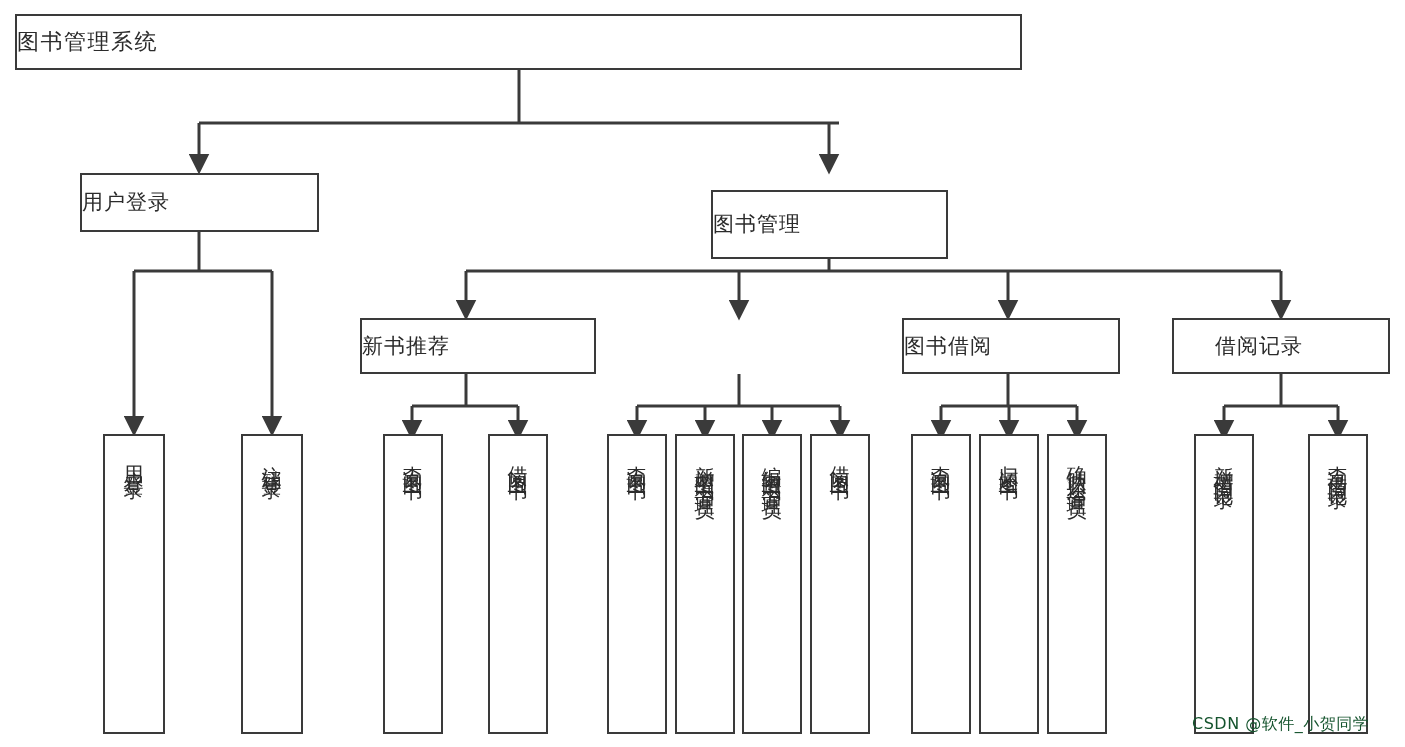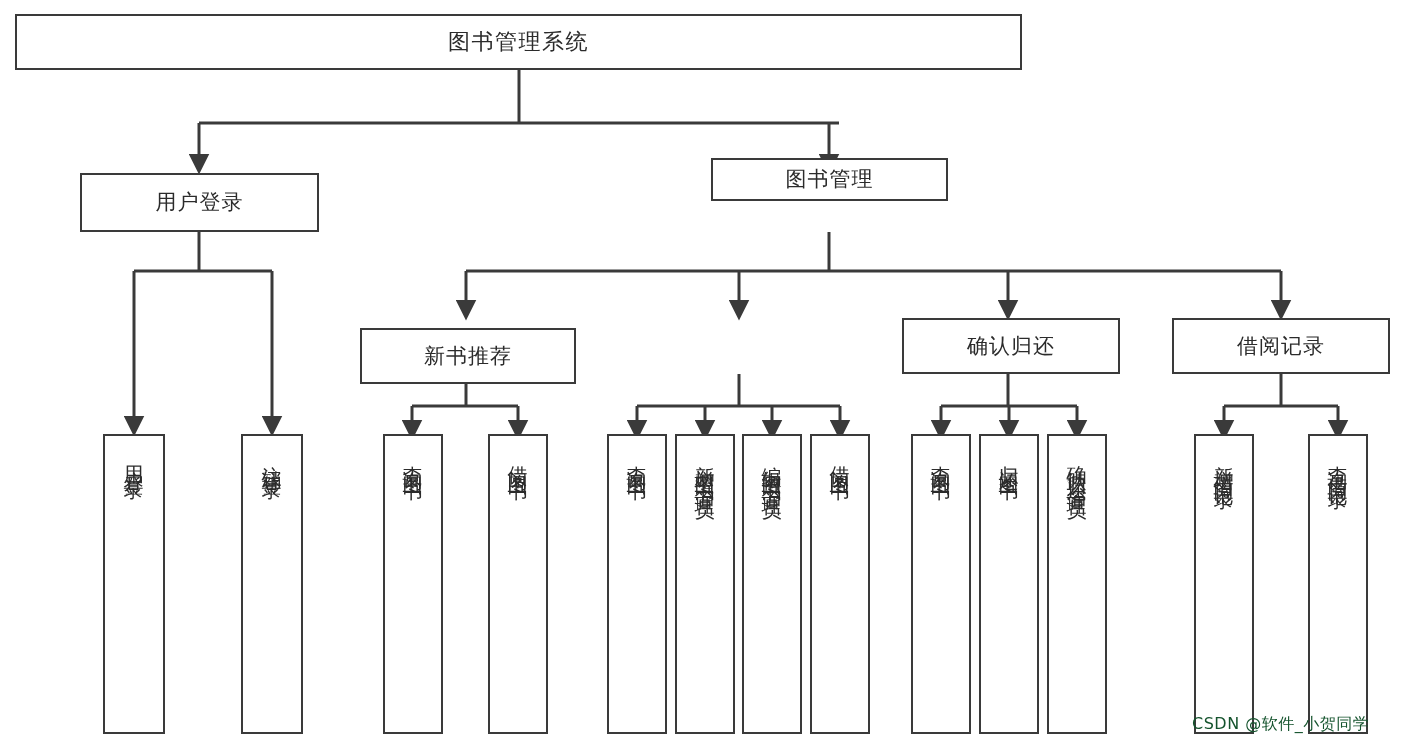--- a/index.html
+++ b/index.html
@@ -33,7 +33,7 @@
     border: 2px solid #3a3a3a;
     display: flex;
     align-items: center;
-    justify-content: center;
+    justify-content: flex-start;
     color: #2b2b2b;
     z-index: 2;
   }

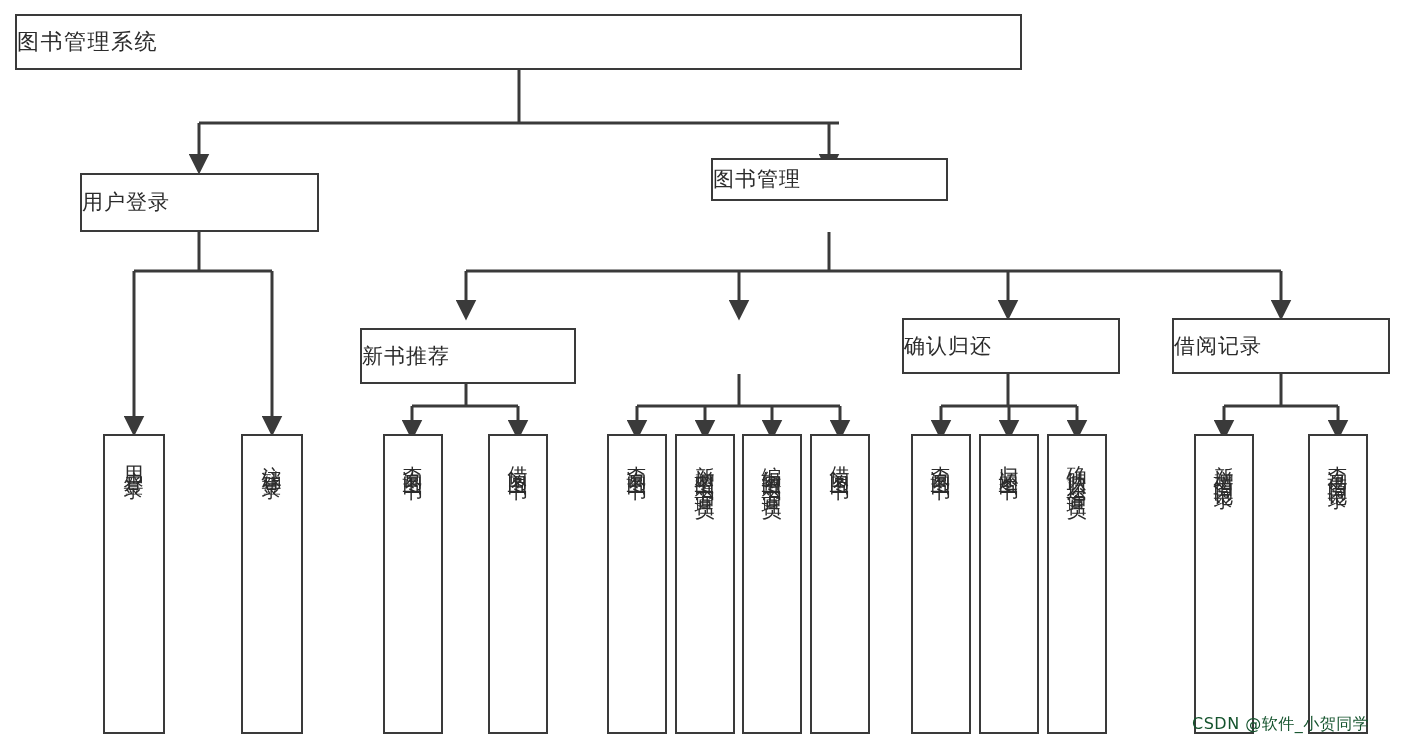--- a/index.html
+++ b/index.html
@@ -138,7 +138,7 @@
   <div class="node h" style="left:80px; top:173px; width:239px; height:59px;">
     <span class="label">用户登录</span>
   </div>
-  <div class="node h" style="left:711px; top:158px; width:237px; height:43px;">
+  <div class="node h" style="left:711px; top:190px; width:237px; height:69px;">
     <span class="label">图书管理</span>
   </div>
 

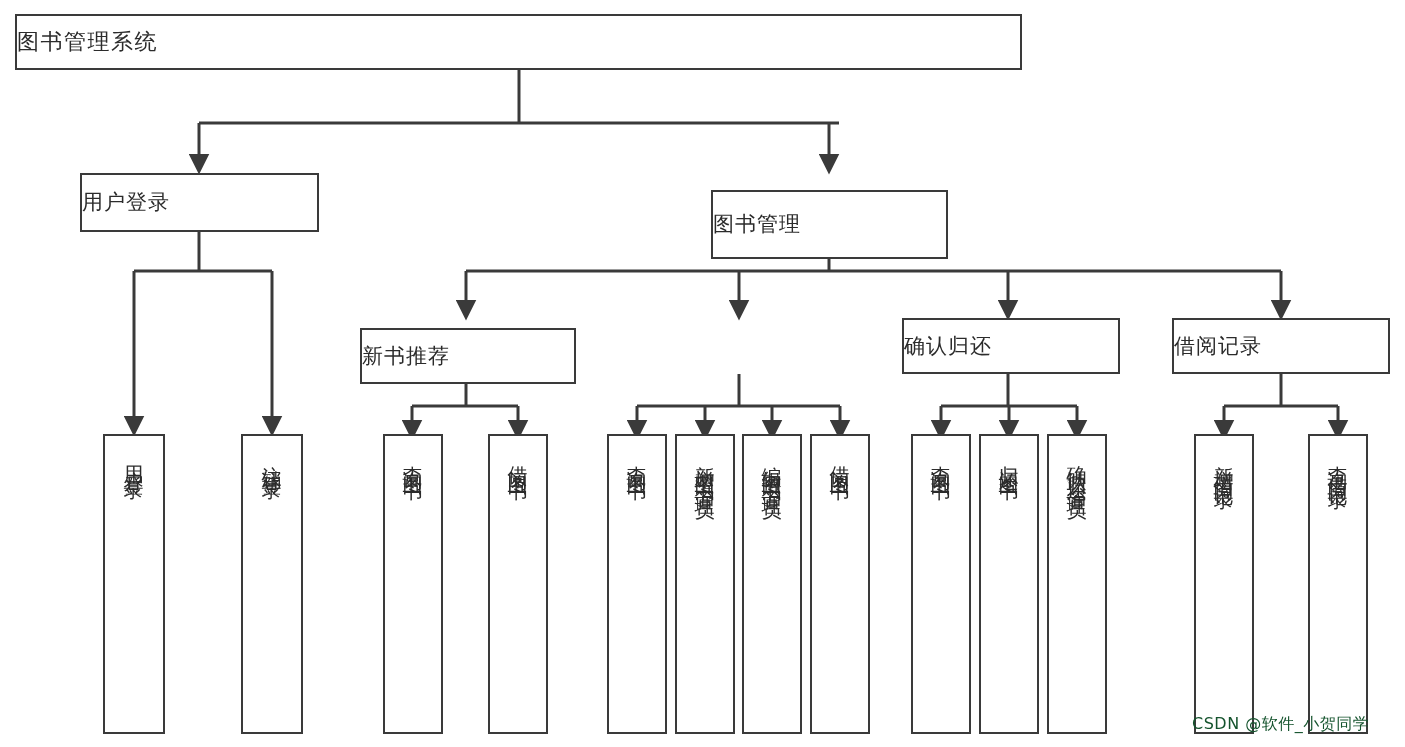--- a/index.html
+++ b/index.html
@@ -142,7 +142,7 @@
     <span class="label">图书管理</span>
   </div>
 
-  <div class="node h" style="left:360px; top:318px; width:216px; height:56px;margin-top:10px;">
+  <div class="node h" style="left:360px; top:318px; width:236px; height:56px;">
     <span class="label">新书推荐</span>
   </div>
   <div class="node h" style="left:902px; top:318px; width:218px; height:56px;">

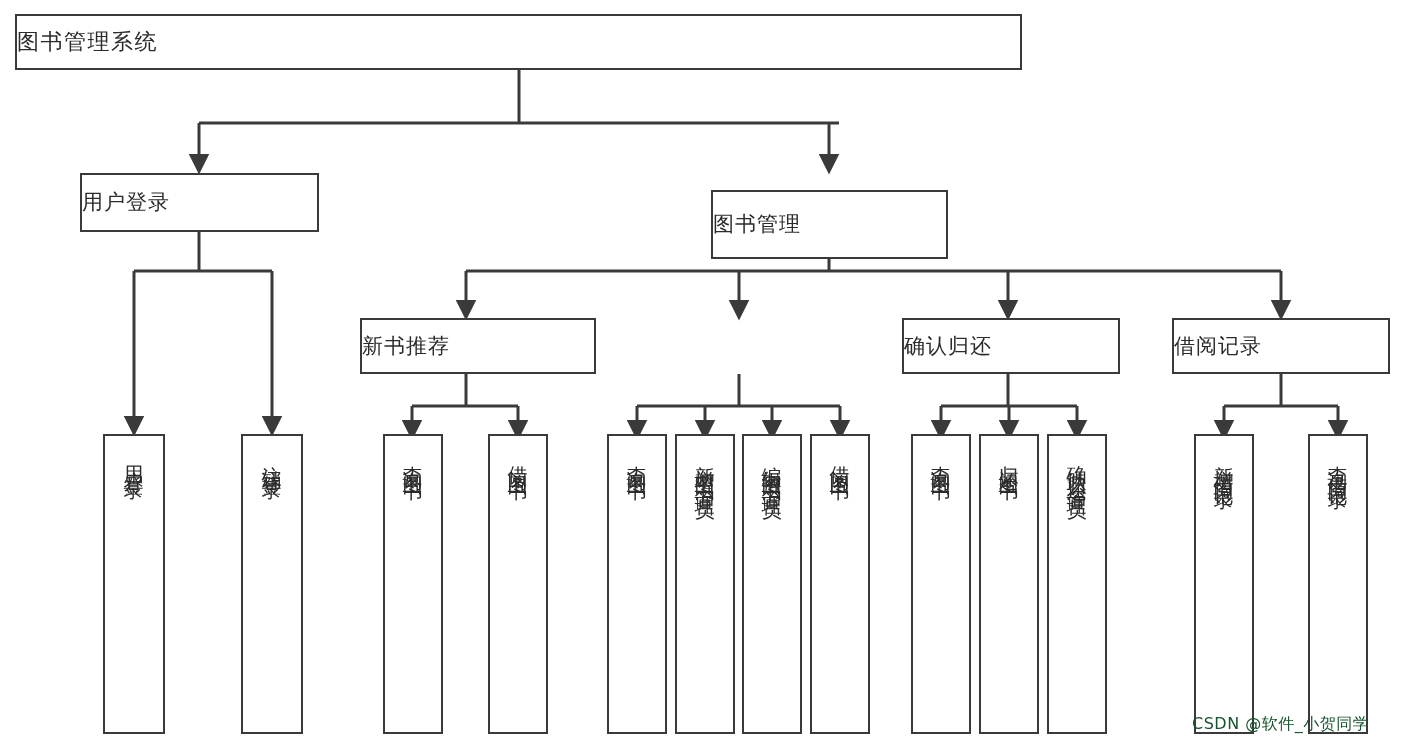--- a/index.html
+++ b/index.html
@@ -146,7 +146,7 @@
     <span class="label">新书推荐</span>
   </div>
   <div class="node h" style="left:902px; top:318px; width:218px; height:56px;">
-    <span class="label">确认归还</span>
+    <span class="label">图书借阅</span>
   </div>
   <div class="node h" style="left:1172px; top:318px; width:218px; height:56px;">
     <span class="label">借阅记录</span>

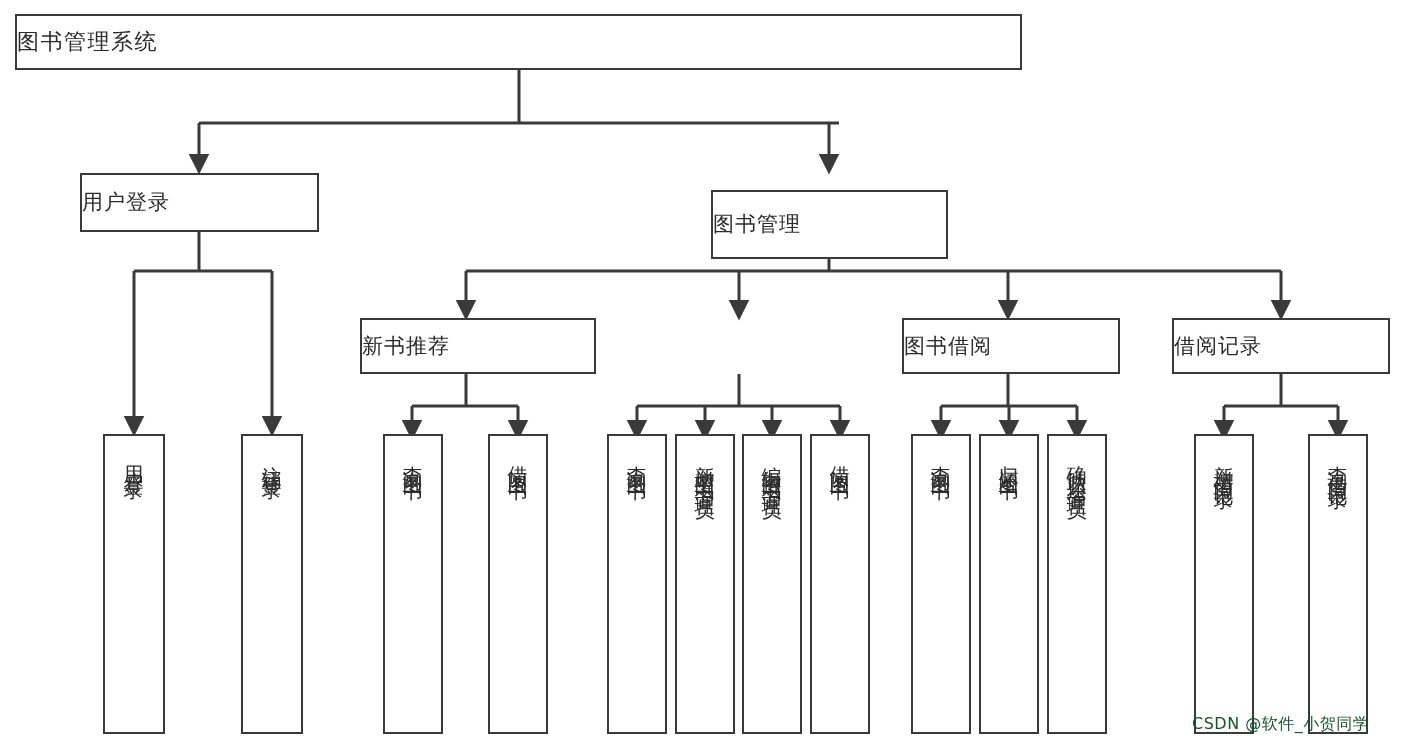--- a/index.html
+++ b/index.html
@@ -148,7 +148,7 @@
   <div class="node h" style="left:902px; top:318px; width:218px; height:56px;">
     <span class="label">图书借阅</span>
   </div>
-  <div class="node h" style="left:1172px; top:318px; width:218px; height:56px;">
+  <div class="node h" style="left:1172px; top:318px; width:218px; height:56px;padding-left:41px;">
     <span class="label">借阅记录</span>
   </div>
 

